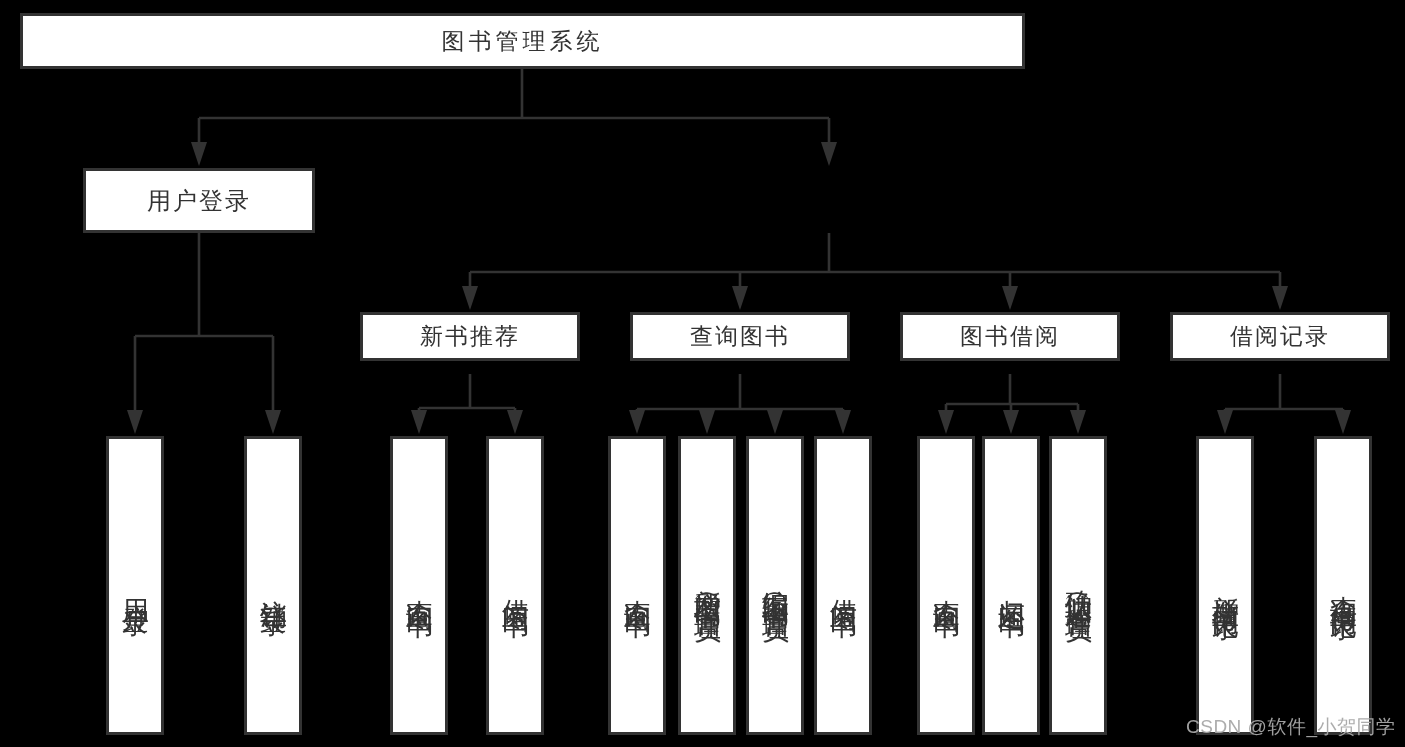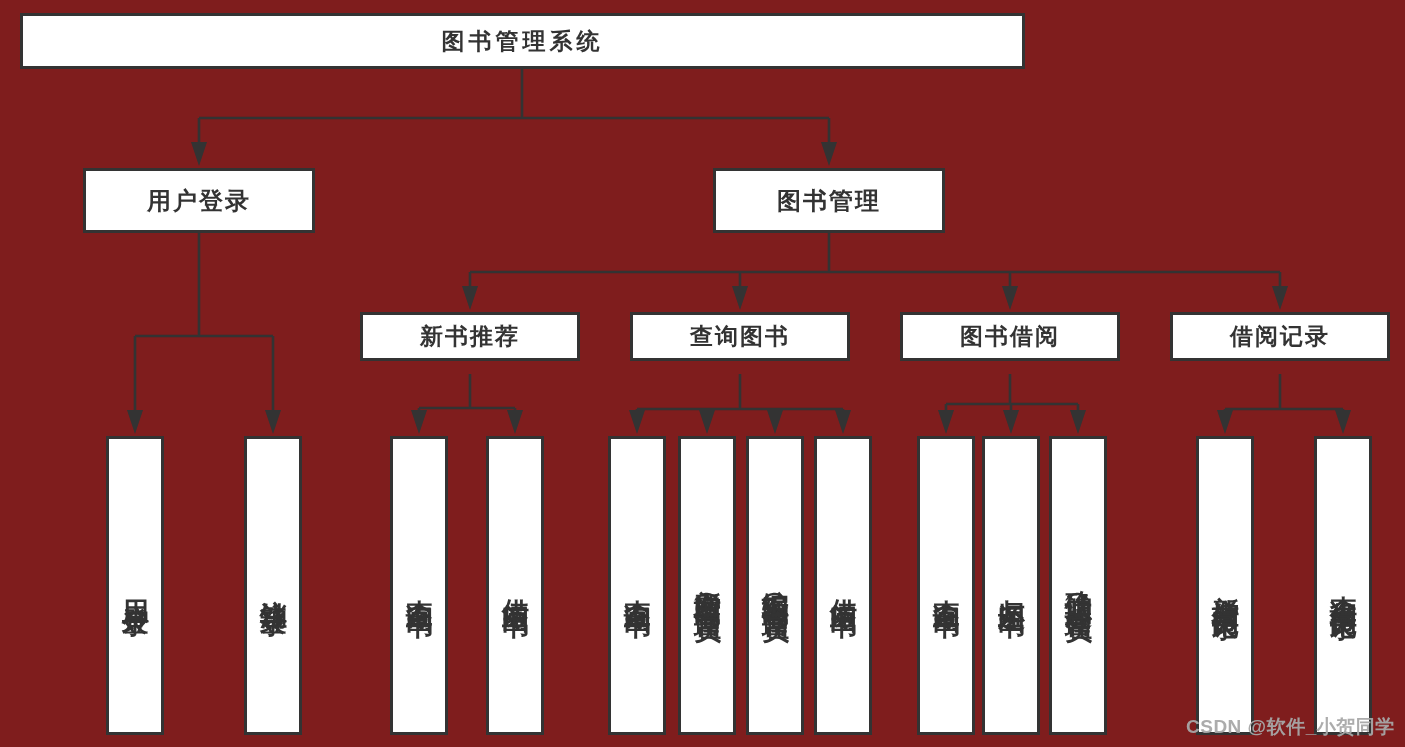--- a/index.html
+++ b/index.html
@@ -15,8 +15,7 @@
     position: relative;
     width: 1405px;
     height: 747px;
-    background: #7f1d1d;
-    font-weight: bold;
+    background: #000000;
   }
   #connector-layer {
     position: absolute;

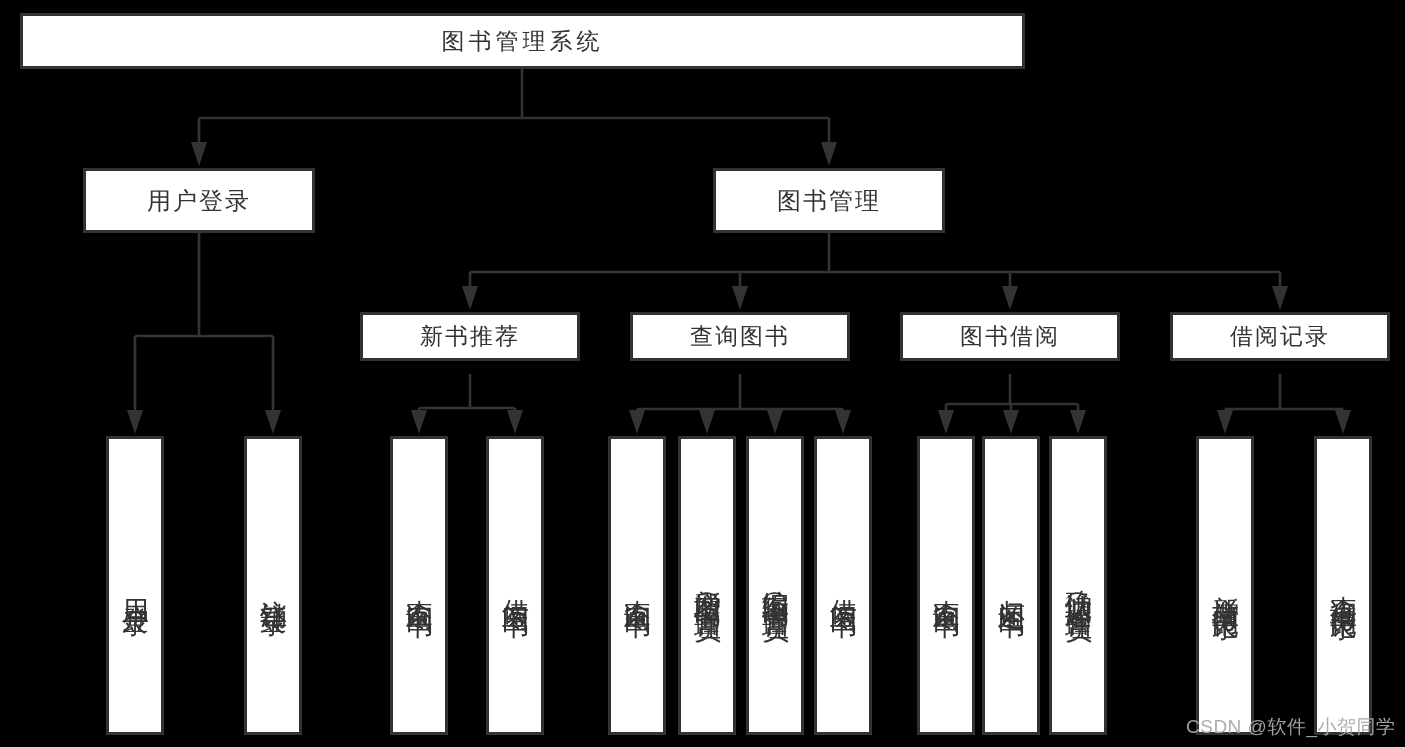--- a/index.html
+++ b/index.html
@@ -135,9 +135,6 @@
   <div class="box box-l2" style="left:83px">
     <span class="hlabel">用户登录</span>
   </div>
-  <div class="box box-l2" style="left:713px">
-    <span class="hlabel">图书管理</span>
-  </div>
 
   <div class="box box-l3" style="left:360px">
     <span class="hlabel">新书推荐</span>

